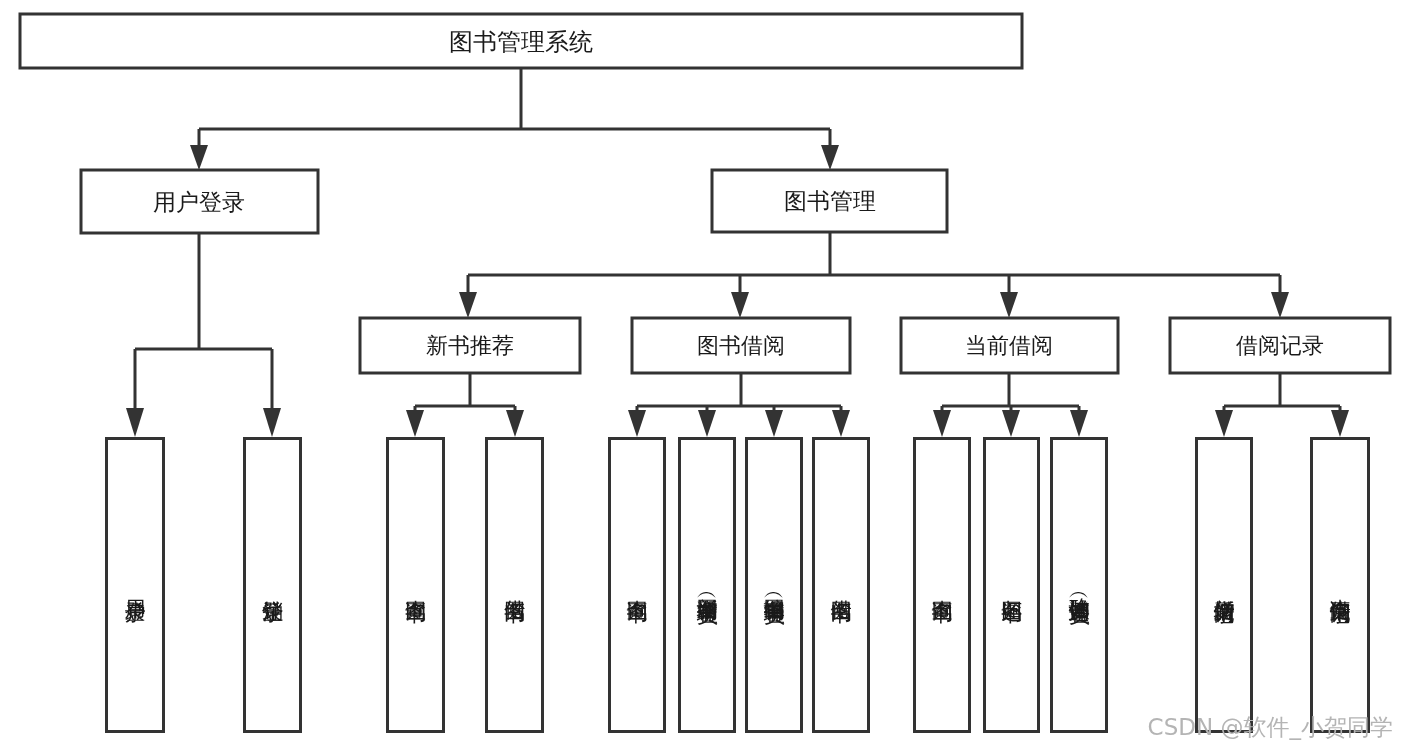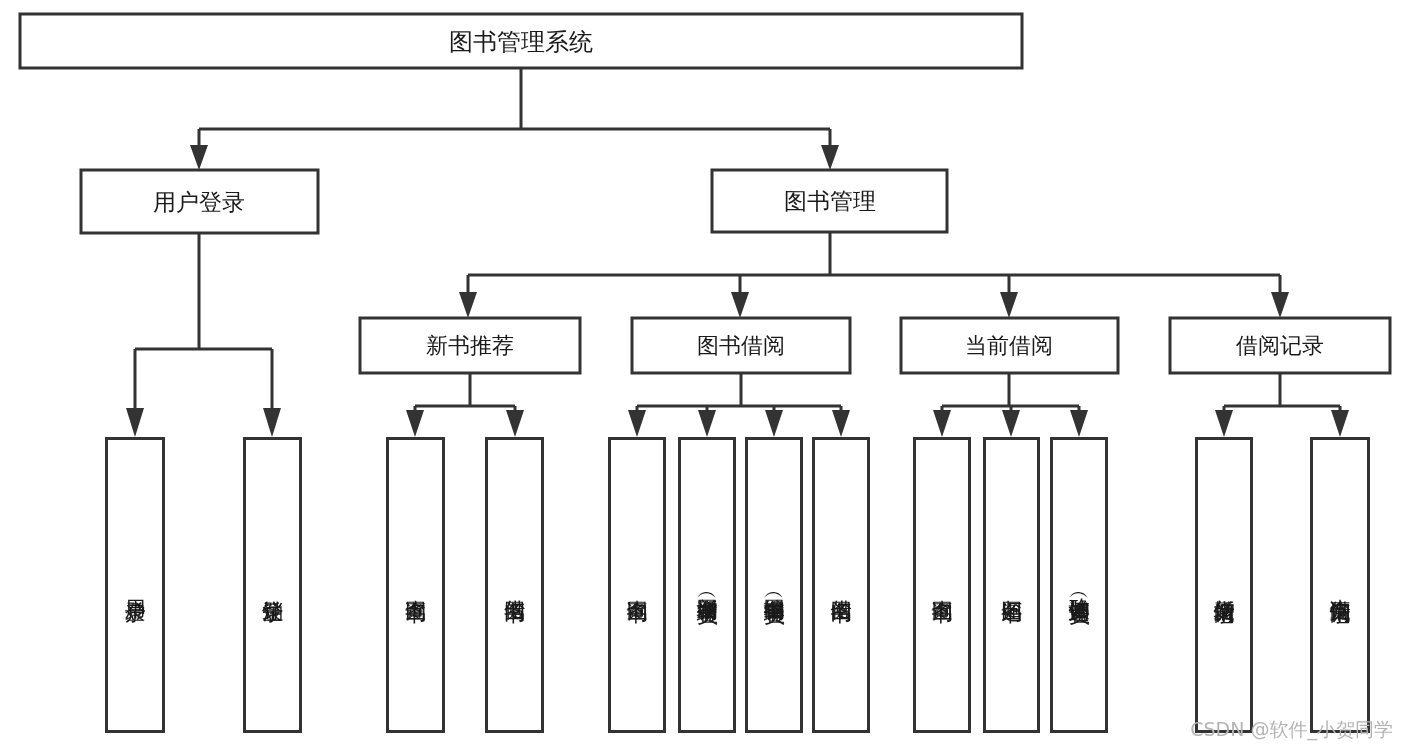--- a/index.html
+++ b/index.html
@@ -33,7 +33,7 @@
   }
   .watermark{
     position:absolute;right:12px;bottom:4px;
-    font-size:19px;color:#b4b4b4;
+    font-size:23px;color:#b4b4b4;
     font-family:"DejaVu Sans","Liberation Sans",sans-serif;
     white-space:nowrap;pointer-events:none;
   }

